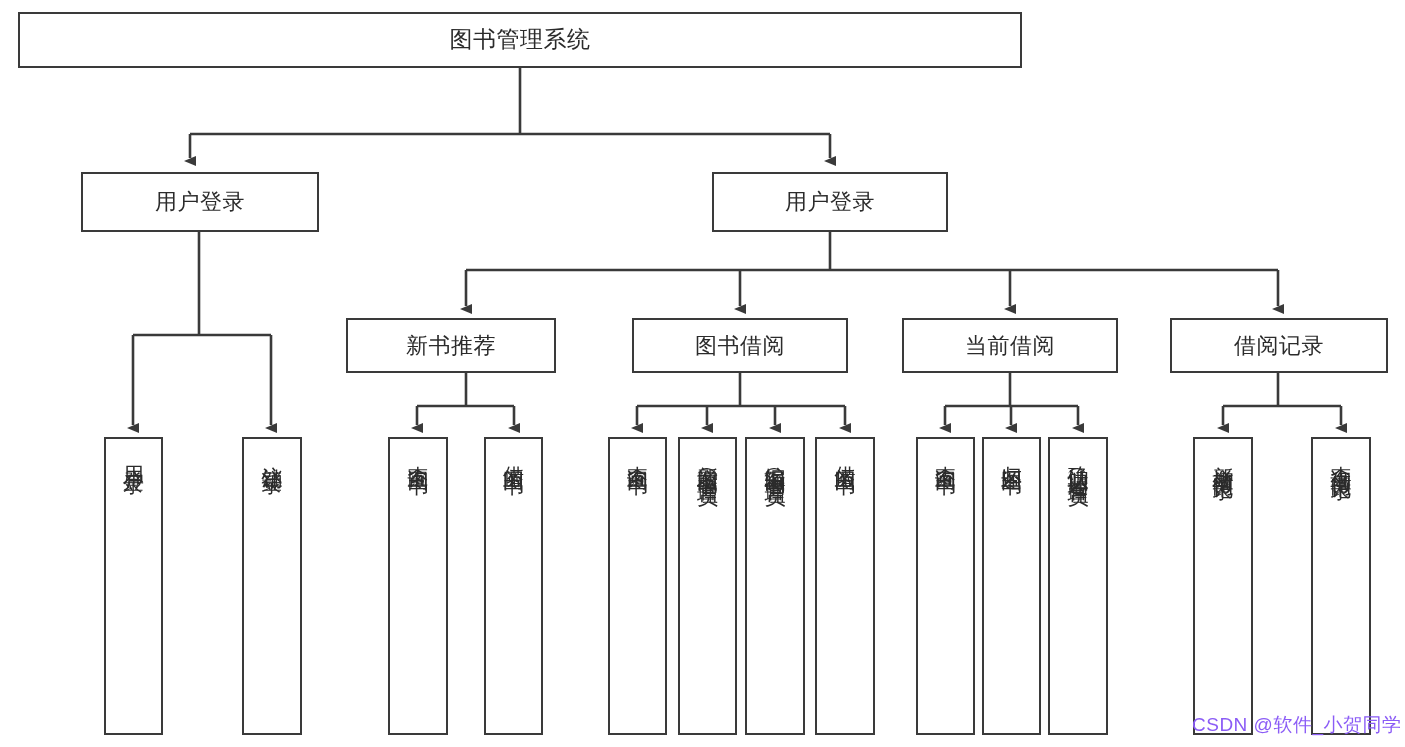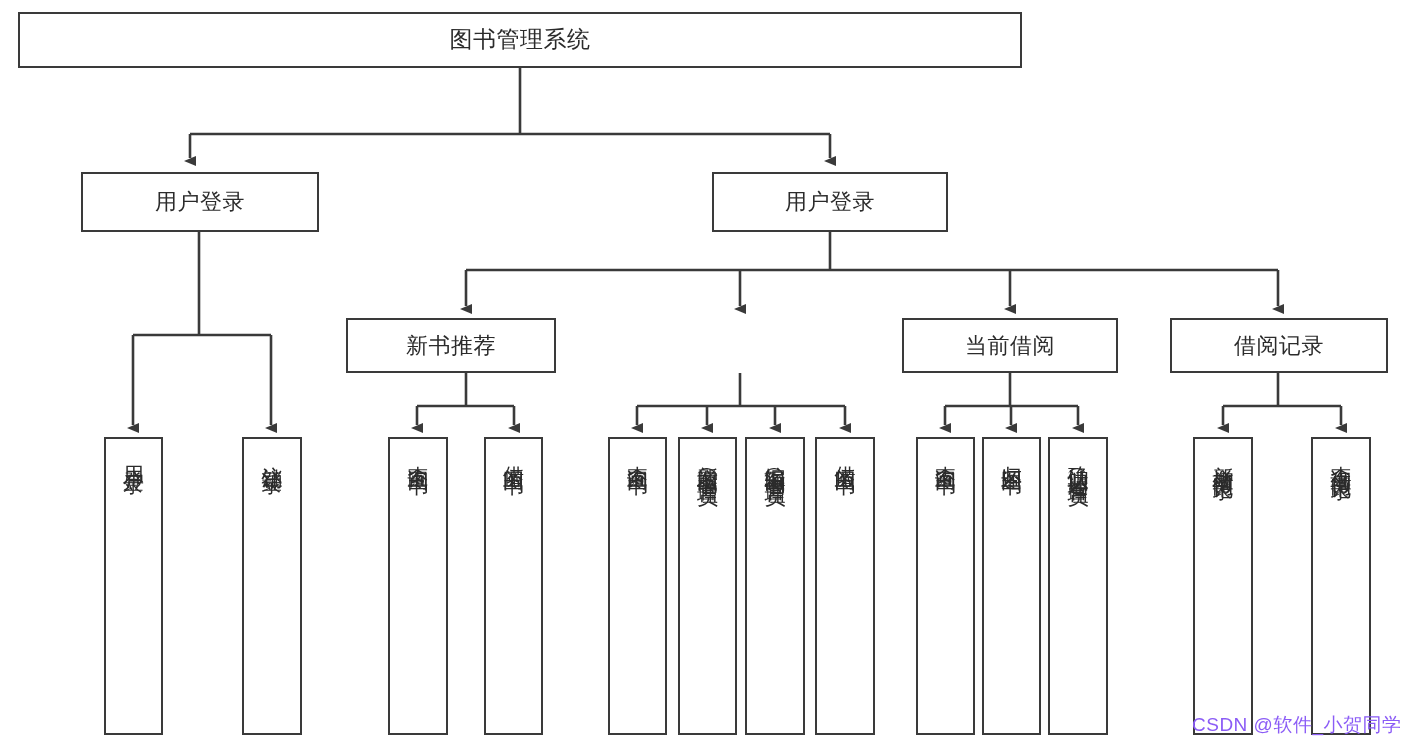--- a/index.html
+++ b/index.html
@@ -141,6 +141,9 @@
   <div class="node horiz" style="left:346px; top:318px; width:210px; height:55px;">
     <span class="node-label">新书推荐</span>
   </div>
+  <div class="node horiz" style="left:632px; top:318px; width:216px; height:55px;">
+    <span class="node-label">图书借阅</span>
+  </div>
   <div class="node horiz" style="left:1170px; top:318px; width:218px; height:55px;">
     <span class="node-label">借阅记录</span>
   </div>

